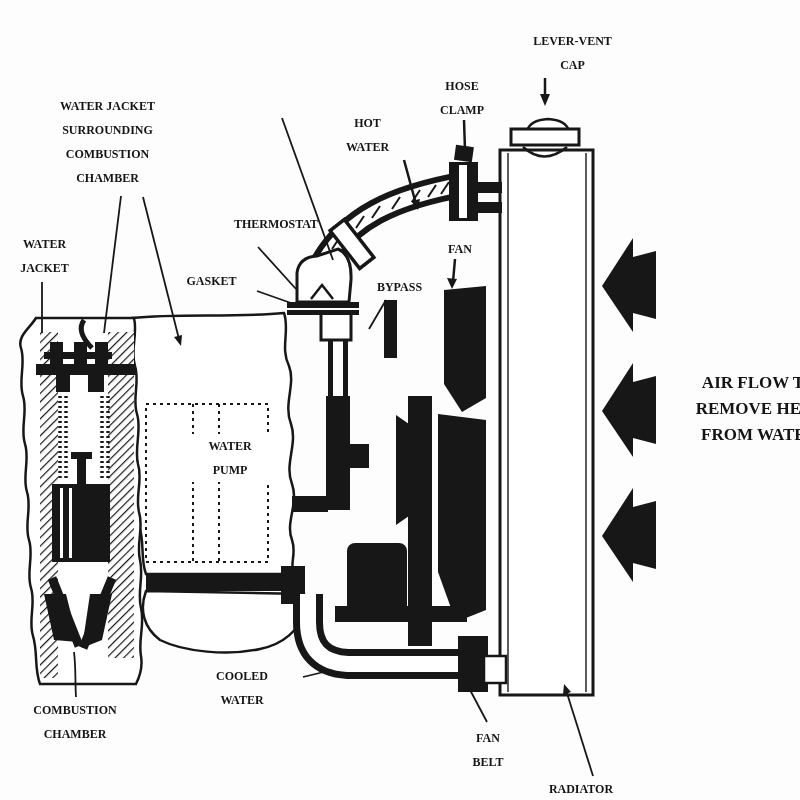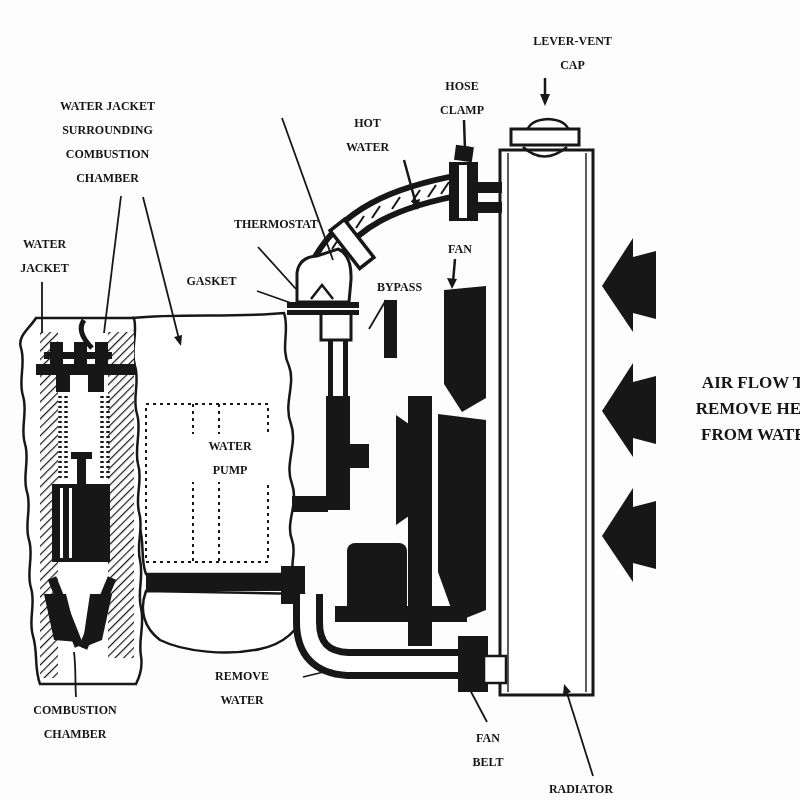--- a/index.html
+++ b/index.html
@@ -206,7 +206,7 @@
 FROM WATER</div>
   <div class="lbl" style="left:180px;top:434px;width:100px;background:#ffffff;">WATER
 PUMP</div>
-  <div class="lbl" style="left:192px;top:664px;width:100px;">REMOVE
+  <div class="lbl" style="left:192px;top:664px;width:100px;">COOLED
 WATER</div>
   <div class="lbl" style="left:0px;top:698px;width:150px;">COMBUSTION
 CHAMBER</div>

